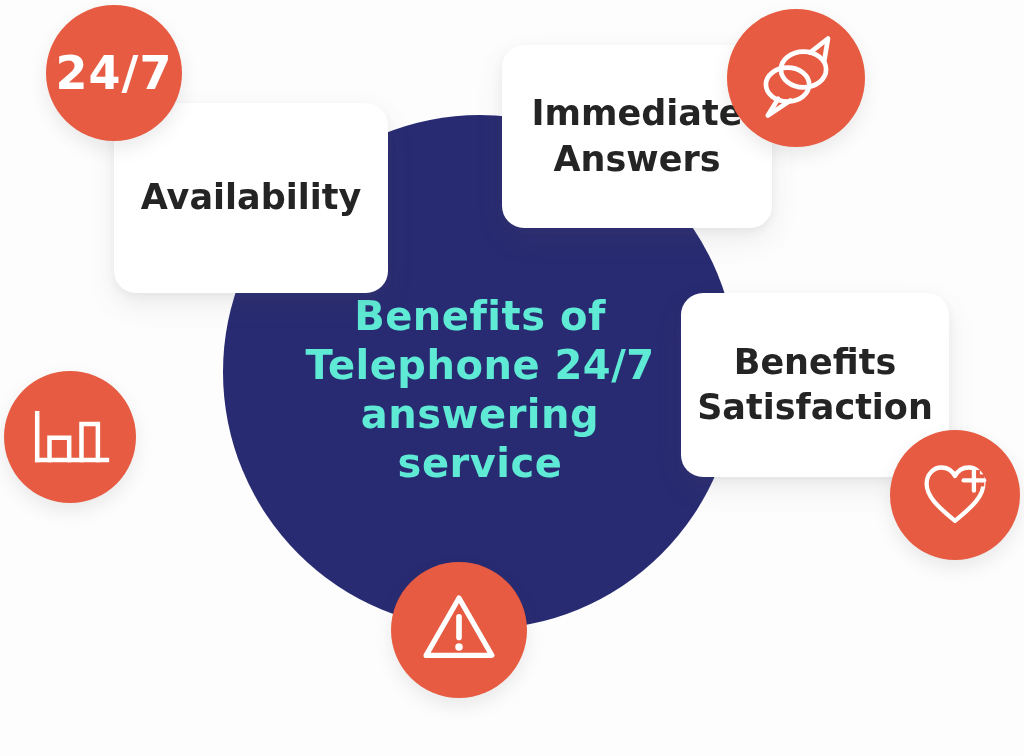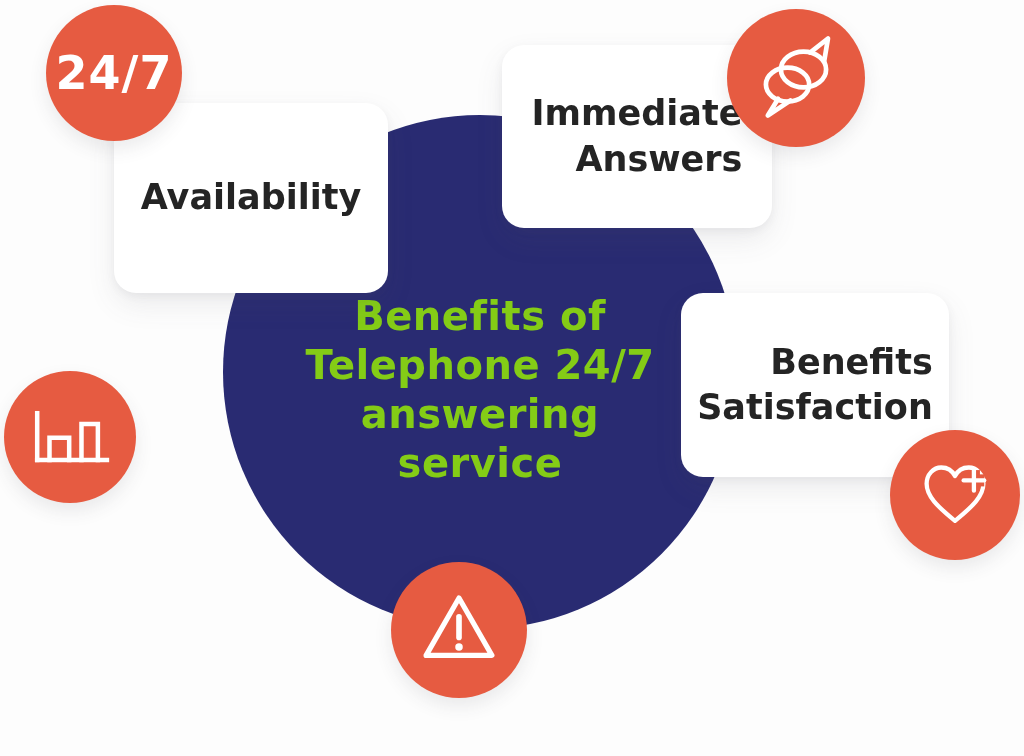--- a/index.html
+++ b/index.html
@@ -31,7 +31,7 @@
   }
   .card-label{
     color:#242424;font-size:35px;font-weight:600;line-height:1.3;
-    text-align:right;white-space:pre-line;
+    text-align:center;white-space:pre-line;
   }
   .card-availability{left:114px;top:103px;width:274px;height:190px;}
   .card-immediate{left:502px;top:45px;width:270px;height:183px;}

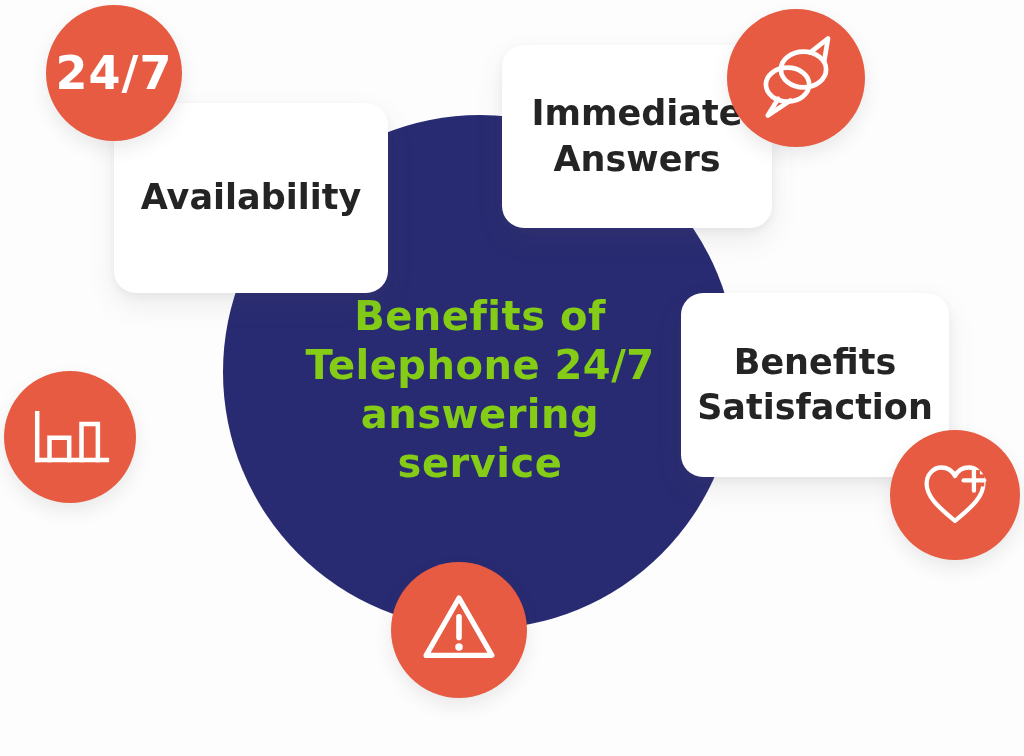--- a/index.html
+++ b/index.html
@@ -20,7 +20,7 @@
   }
   .center-title{
     margin-top:36px;
-    color:#84cc16;font-size:40px;font-weight:bold;line-height:1.22;
+    color:#5eead4;font-size:40px;font-weight:bold;line-height:1.22;
     text-align:center;white-space:pre-line;letter-spacing:0.5px;
   }
   

